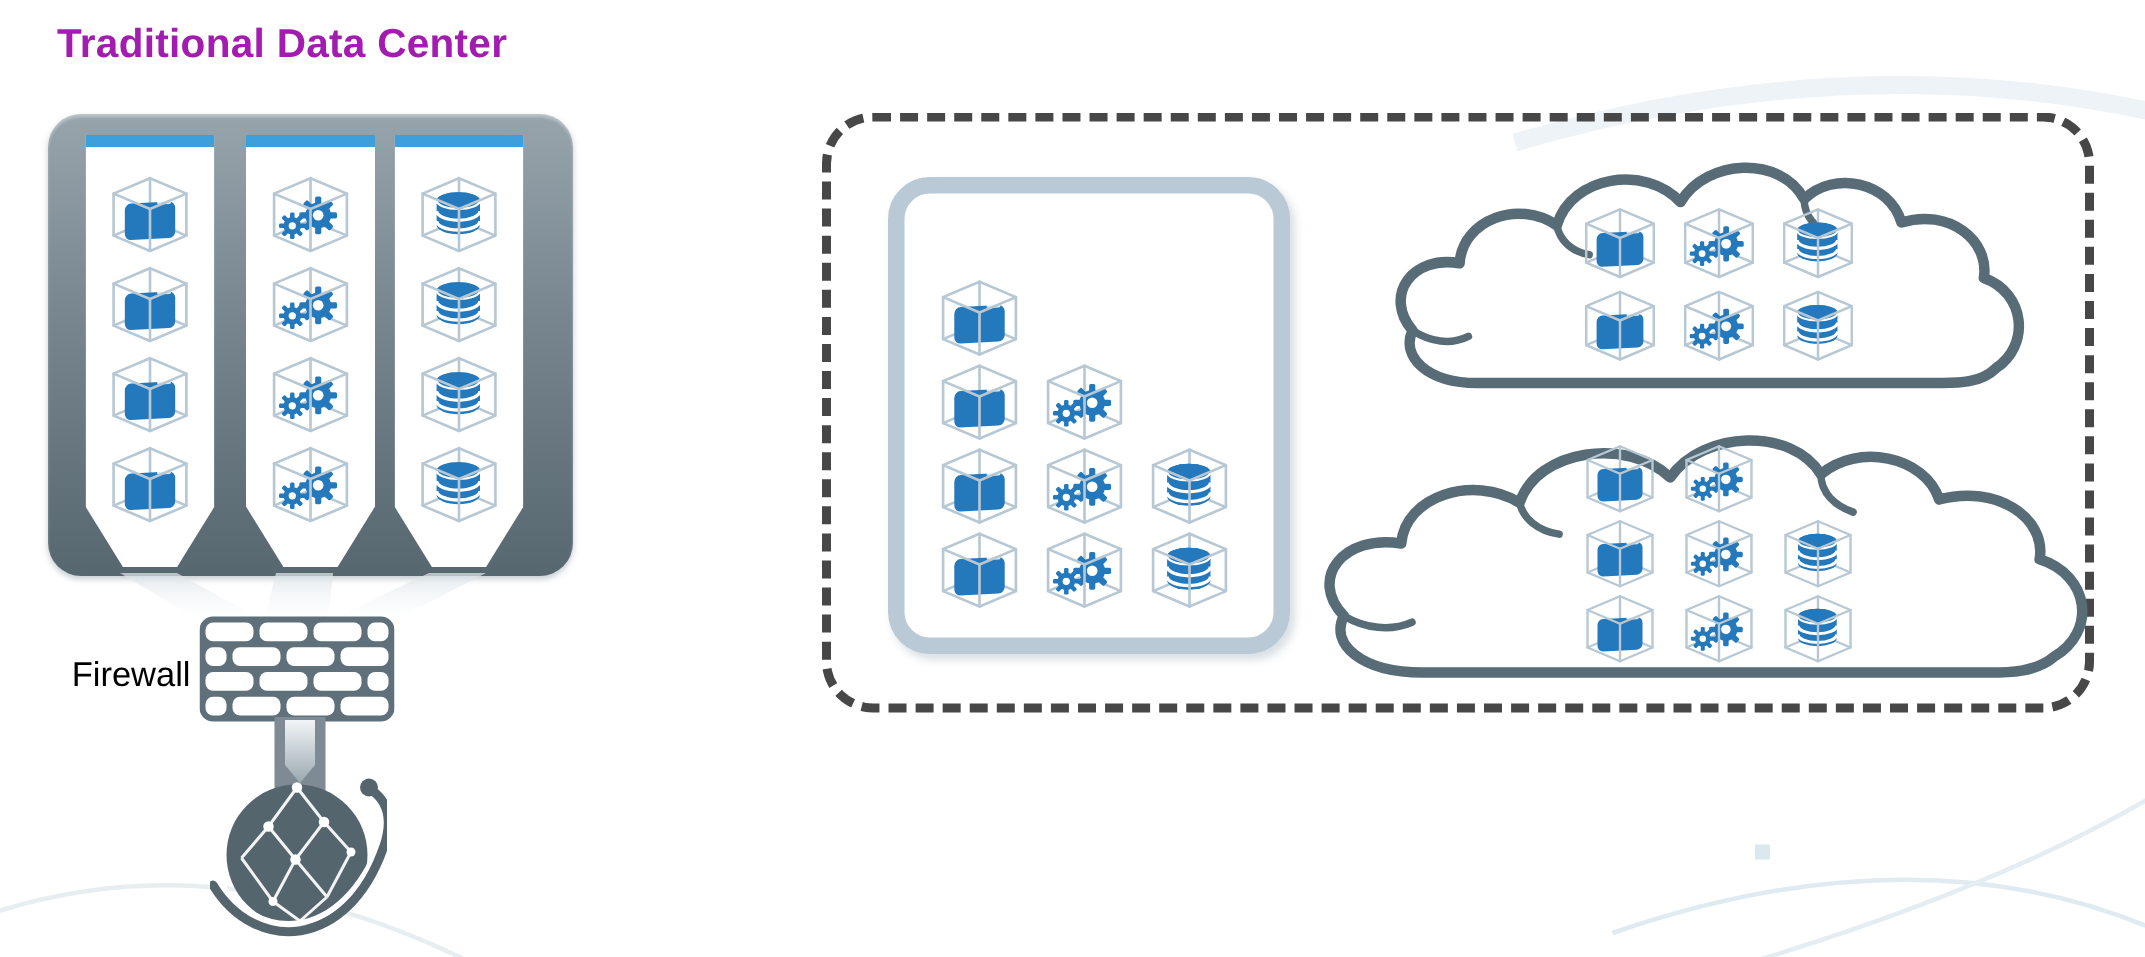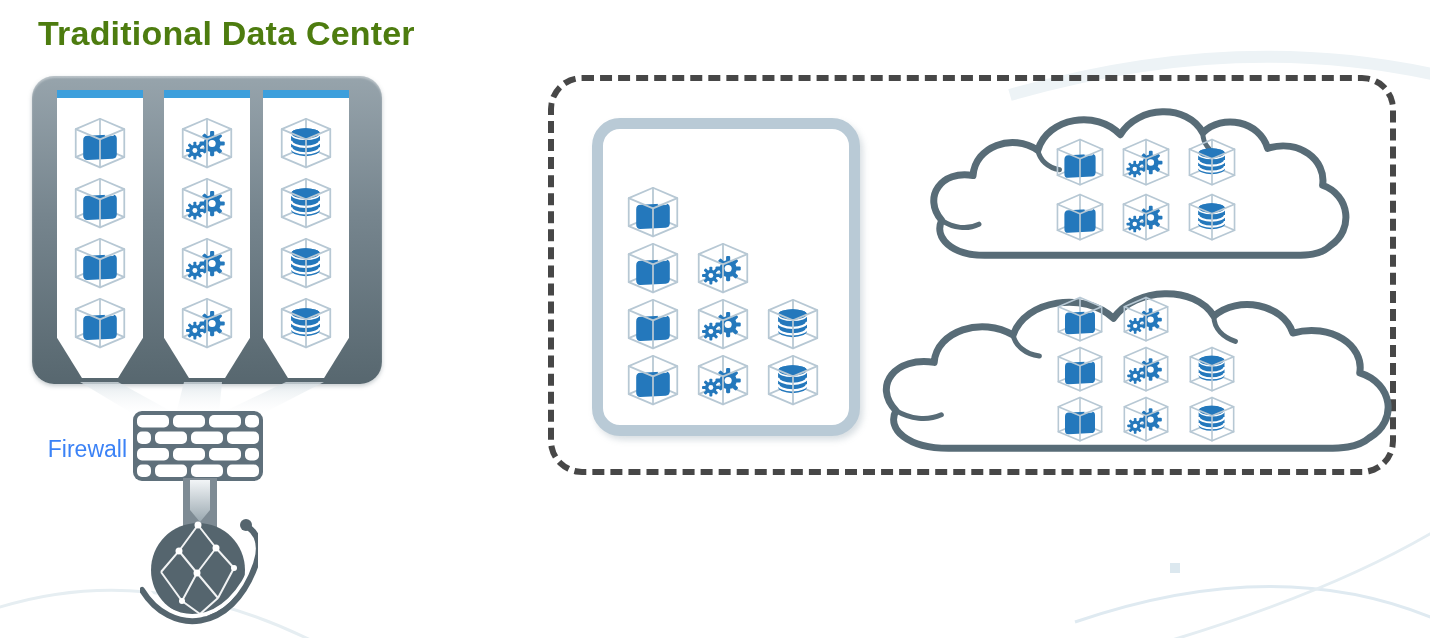--- a/index.html
+++ b/index.html
@@ -8,7 +8,7 @@
   .abs{position:absolute;}
 
   
-  .sec-title{margin:0;font-size:34px;font-weight:bold;color:#4d7c0f;letter-spacing:.2px;}
+  .sec-title{margin:0;font-size:27px;font-weight:bold;color:#a21caf;letter-spacing:.2px;}
   .title-left{left:38px;top:14px;}
   .title-right{left:548px;top:14px;width:848px;text-align:center;}
 

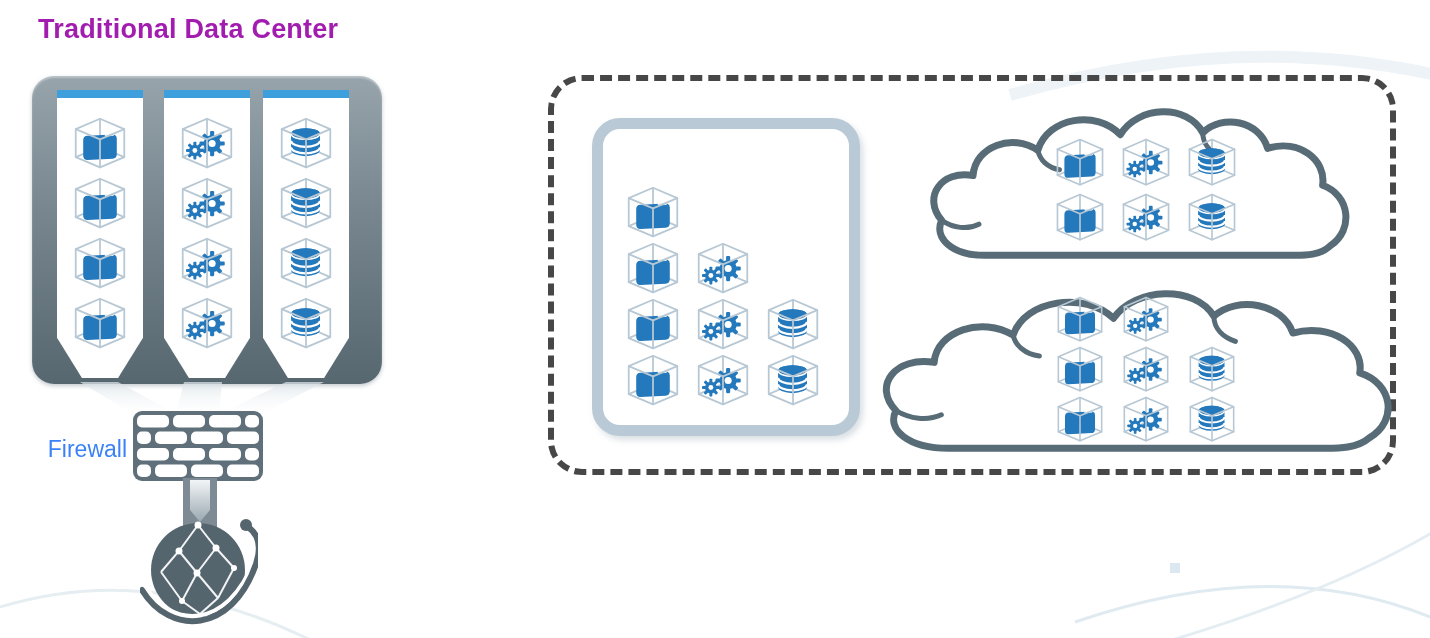--- a/index.html
+++ b/index.html
@@ -27,7 +27,7 @@
 
   .beams{left:75px;top:382px;width:260px;height:32px;}
   .firewall-svg{left:133px;top:410px;width:130px;height:72px;}
-  .firewall-label{left:35px;top:436px;width:92px;text-align:right;font-size:23px;color:#3b82f6;}
+  .firewall-label{left:35px;top:436px;width:92px;text-align:right;font-size:23px;color:#000000;}
   .pipe{left:180px;top:478px;width:40px;height:74px;}
   .globe{left:140px;top:508px;width:118px;height:130px;}
 

